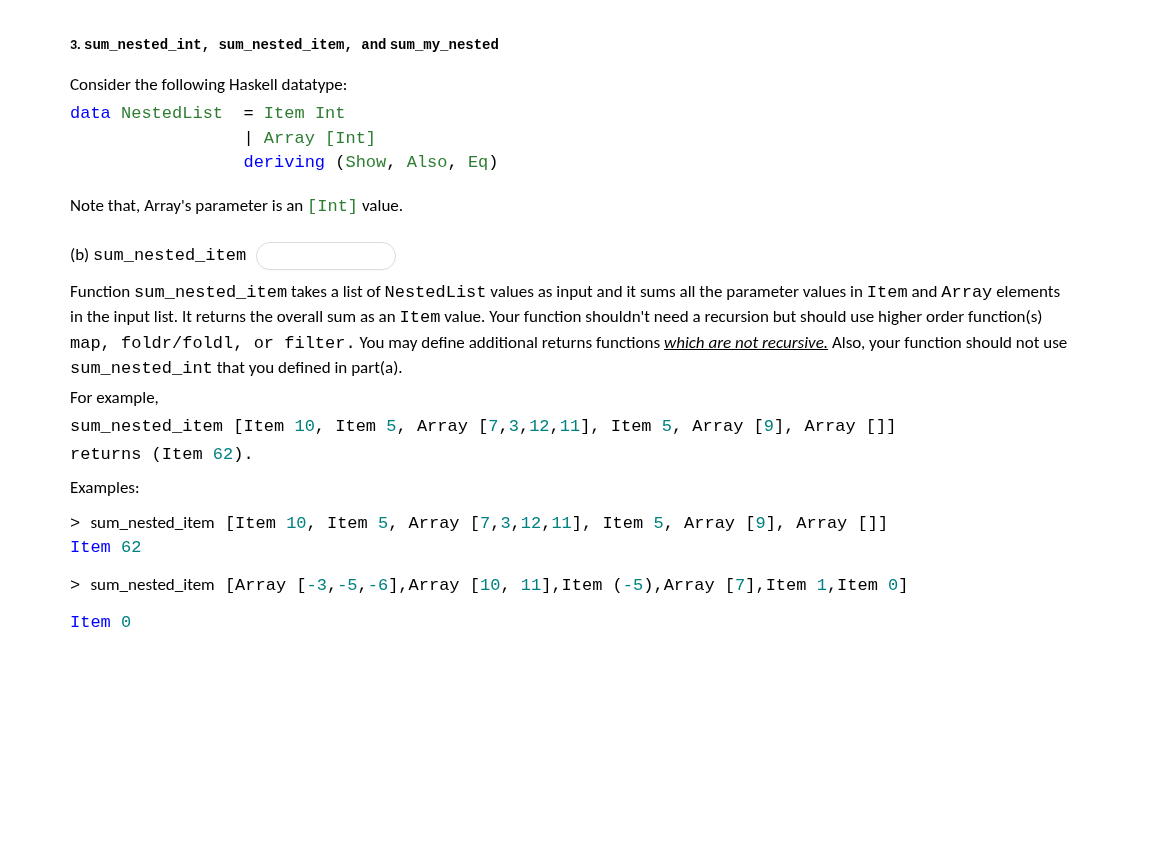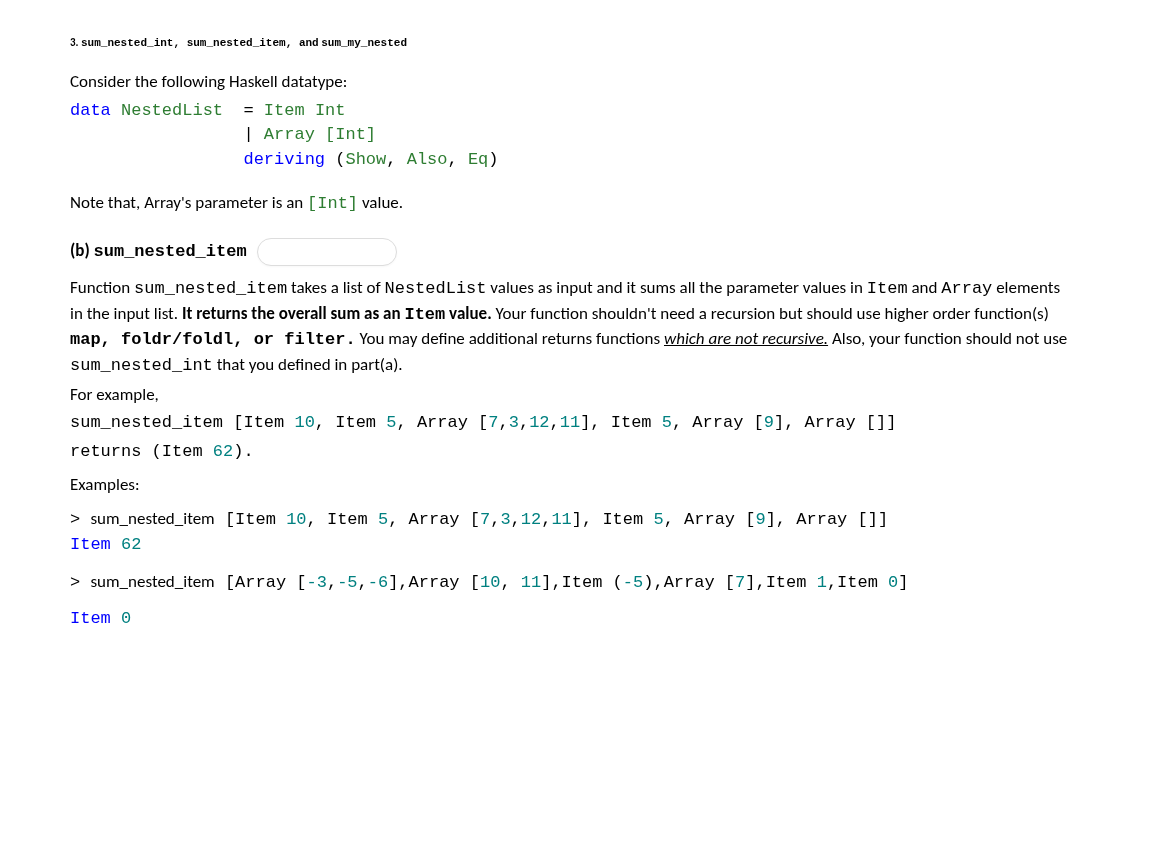--- a/index.html
+++ b/index.html
@@ -17,7 +17,7 @@
     .bold { font-weight: bold; }
     .heading {
       font-weight: bold;
-      font-size: 11px;
+      font-size: 14px;
       margin-bottom: 18px;
     }
     .code-blue { color: #0000ff; }

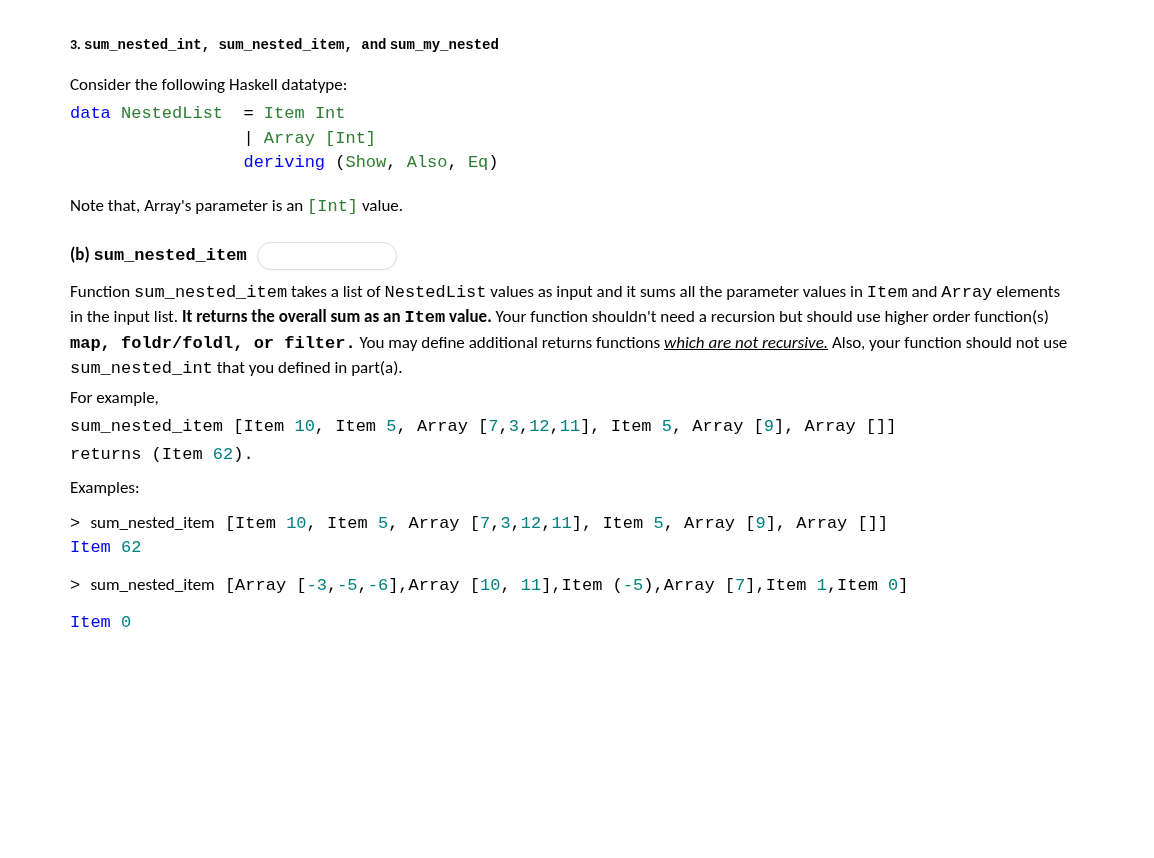--- a/index.html
+++ b/index.html
@@ -27,7 +27,7 @@
       white-space: pre;
     }
     .subheading {
-      font-weight: bold;
+      font-weight: normal;
       margin: 22px 0 10px 0;
       display: flex;
       align-items: center;

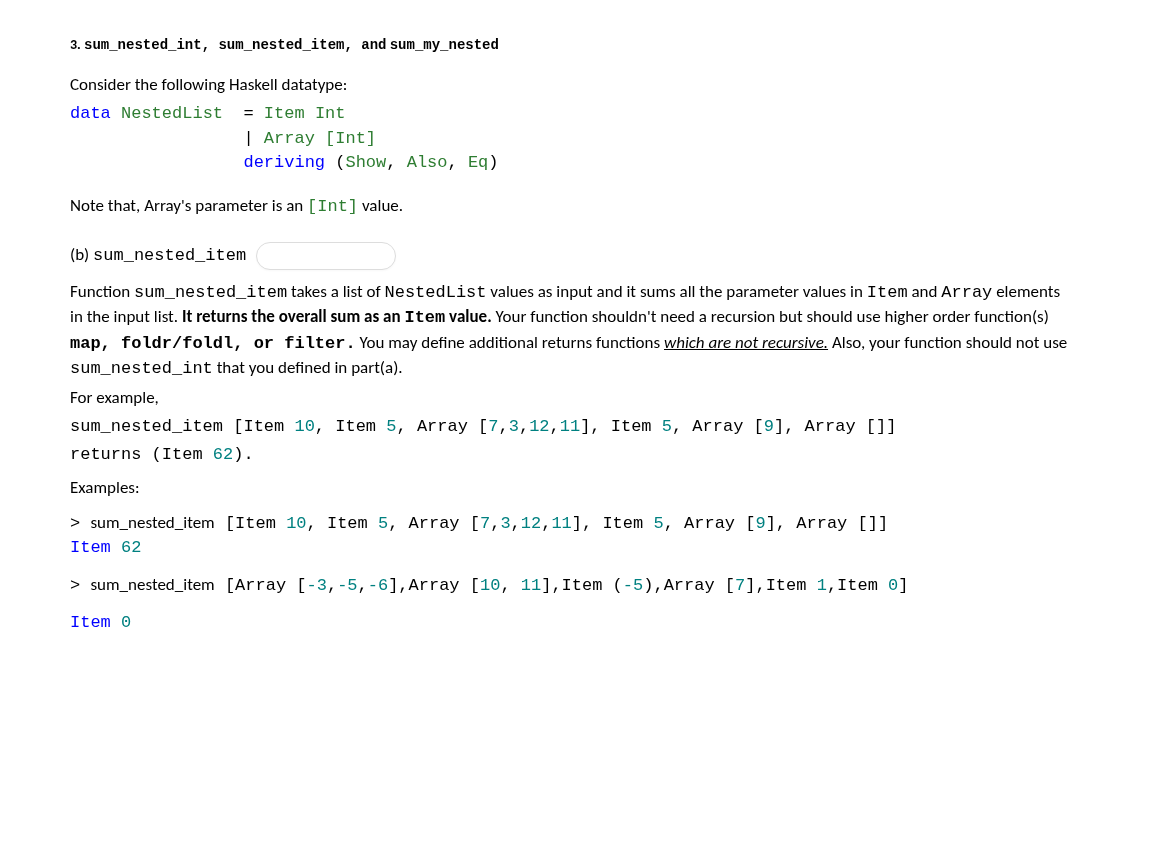--- a/index.html
+++ b/index.html
@@ -14,7 +14,7 @@
       line-height: 1.45;
     }
     .mono { font-family: Consolas, 'Courier New', monospace; }
-    .bold { font-weight: bold; }
+    .bold { font-weight: normal; }
     .heading {
       font-weight: bold;
       font-size: 14px;

